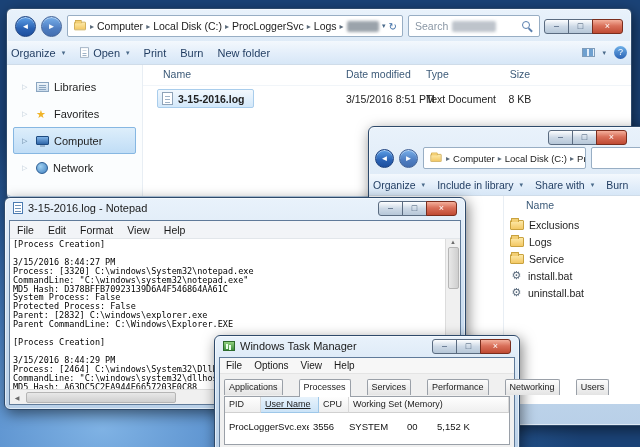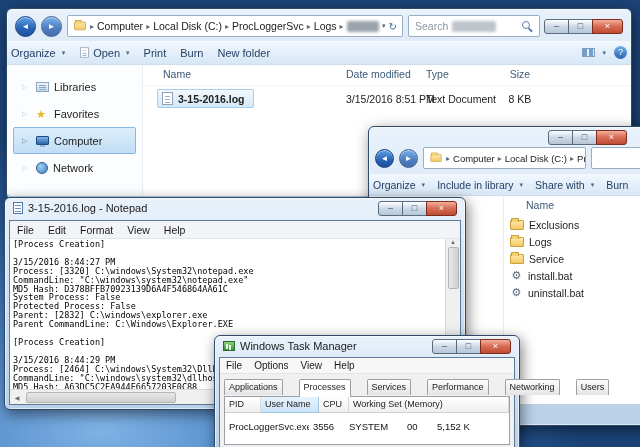--- a/index.html
+++ b/index.html
@@ -135,7 +135,7 @@
   .tm-headers { display:flex; }
   .th { font-size:9px; color:#222; padding:2px 4px; height:16px; border-right:1px solid #d8d8d8; border-bottom:1px solid #d0d0d0;
        background:linear-gradient(#fefefe,#efefef); white-space:nowrap; overflow:hidden; flex:none; }
-  .th.sorted { background:linear-gradient(#e8f3fc,#cbe3f7); border-color:#9ec7e8; }
+  .th.sorted { background:linear-gradient(#e8f3fc,#cbe3f7); border-color:#9ec7e8;text-decoration:underline; }
   .tc1{width:84px}.tc2{width:36px}.tc3{width:58px}.tc4{width:30px}.tc5{flex:1 1 auto;}
   .tm-row { display:flex; font-size:9.5px; color:#111; padding-top:8px; }
   .td { padding:0 4px; white-space:nowrap; overflow:hidden; flex:none; }

